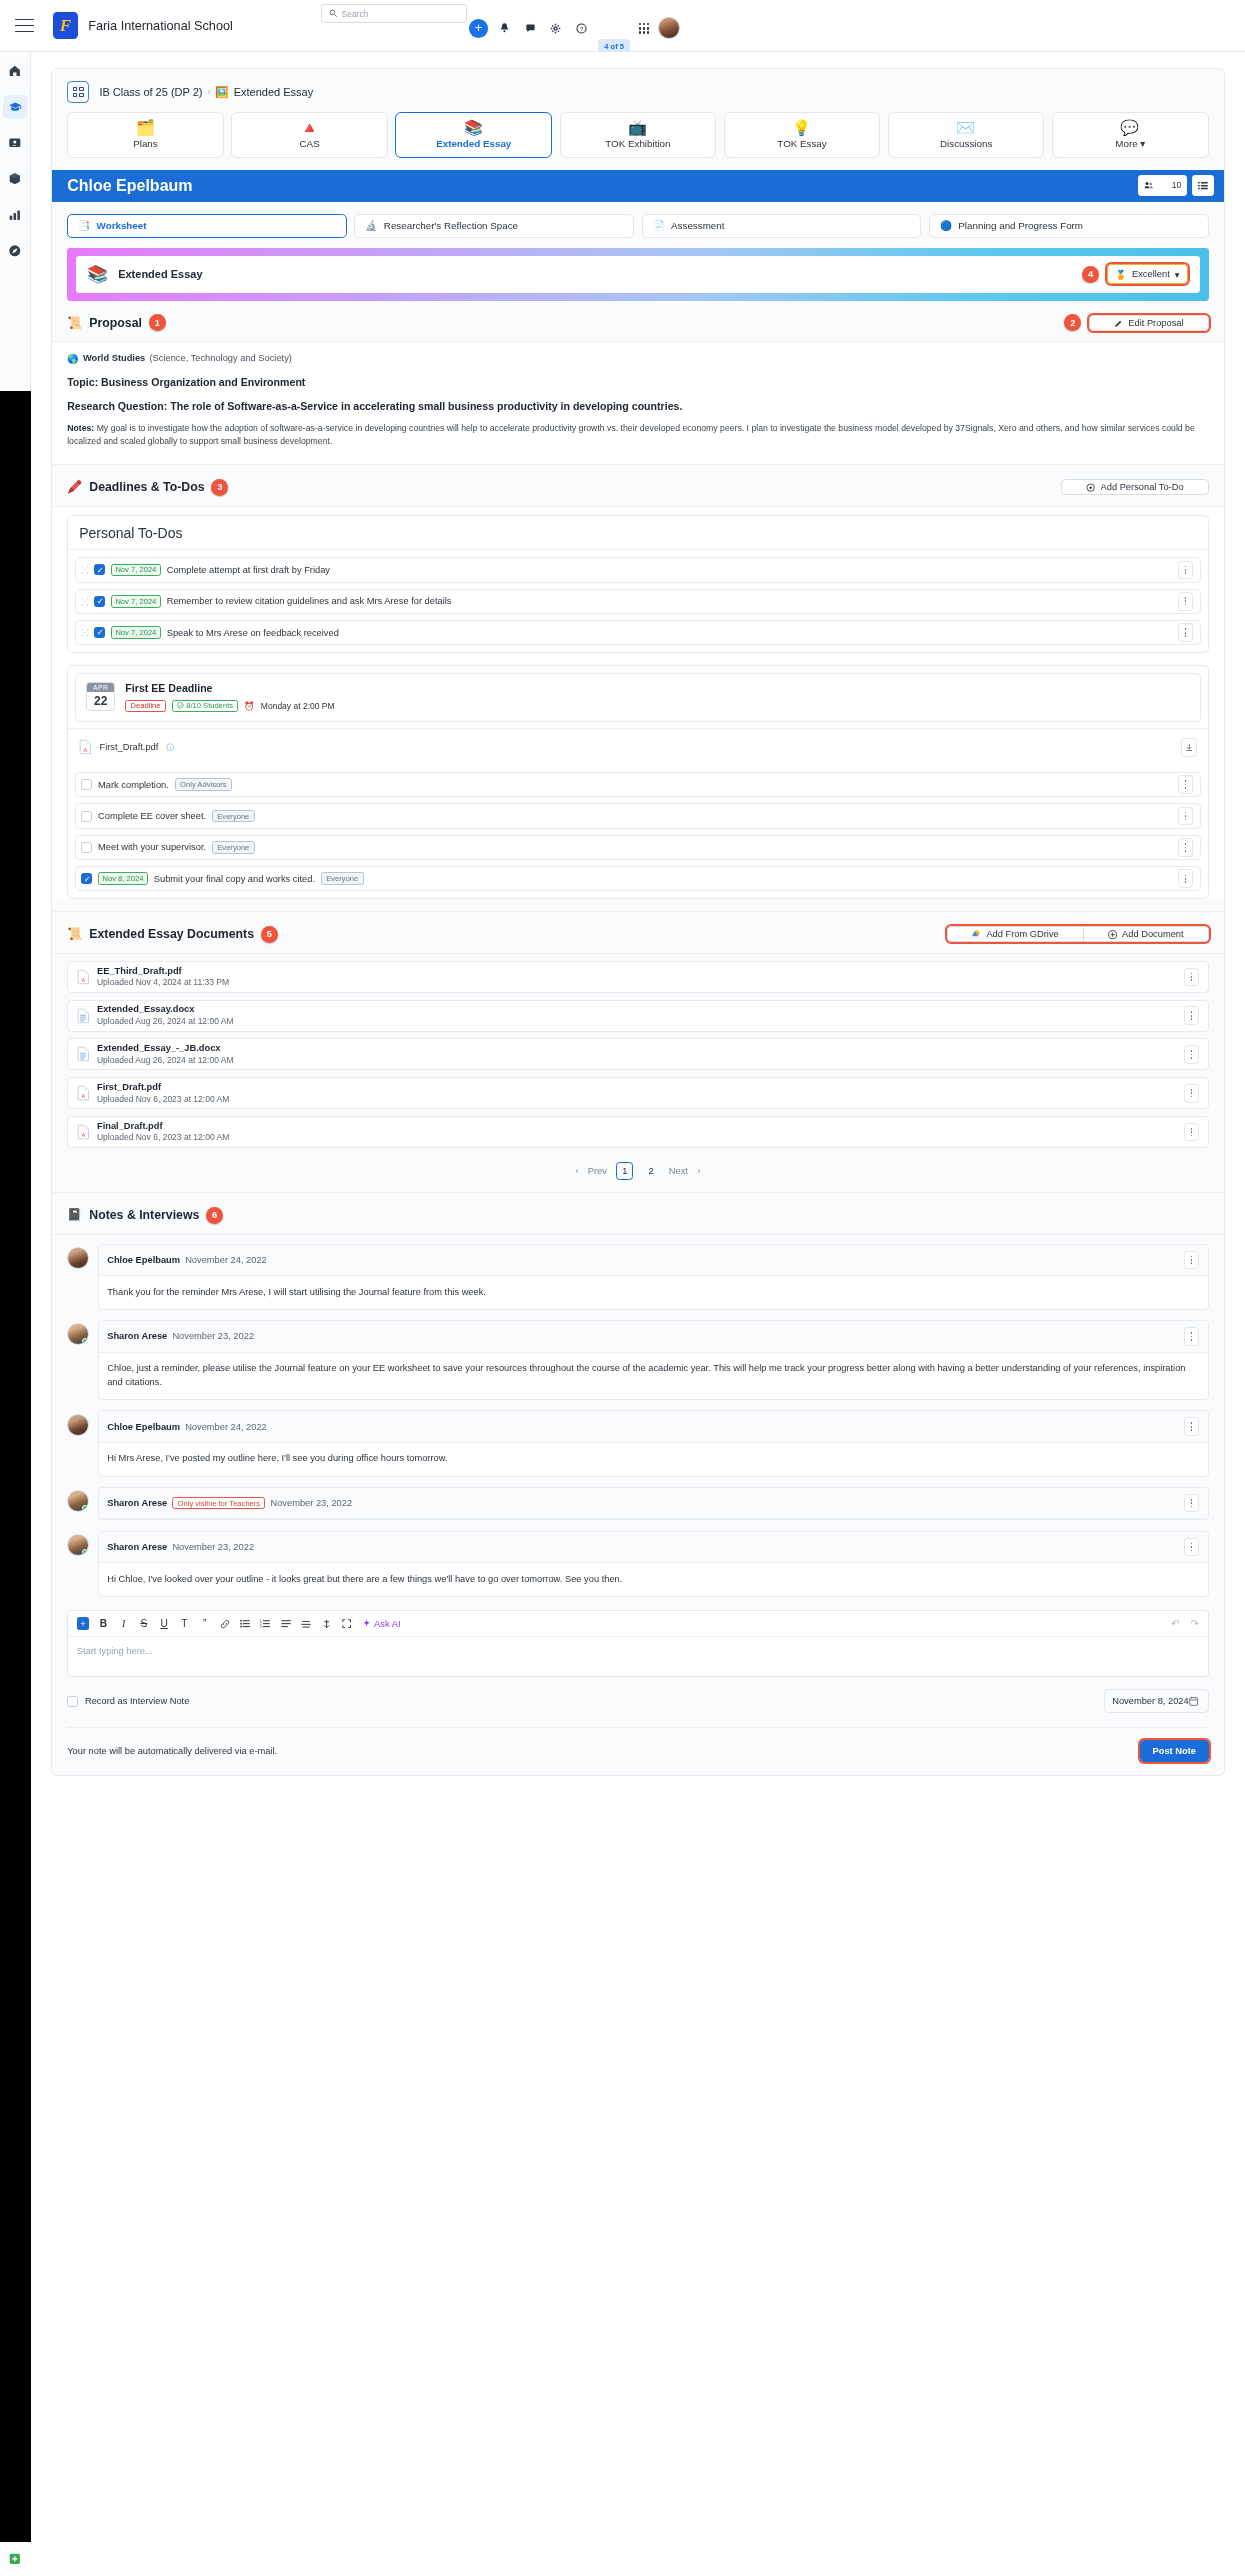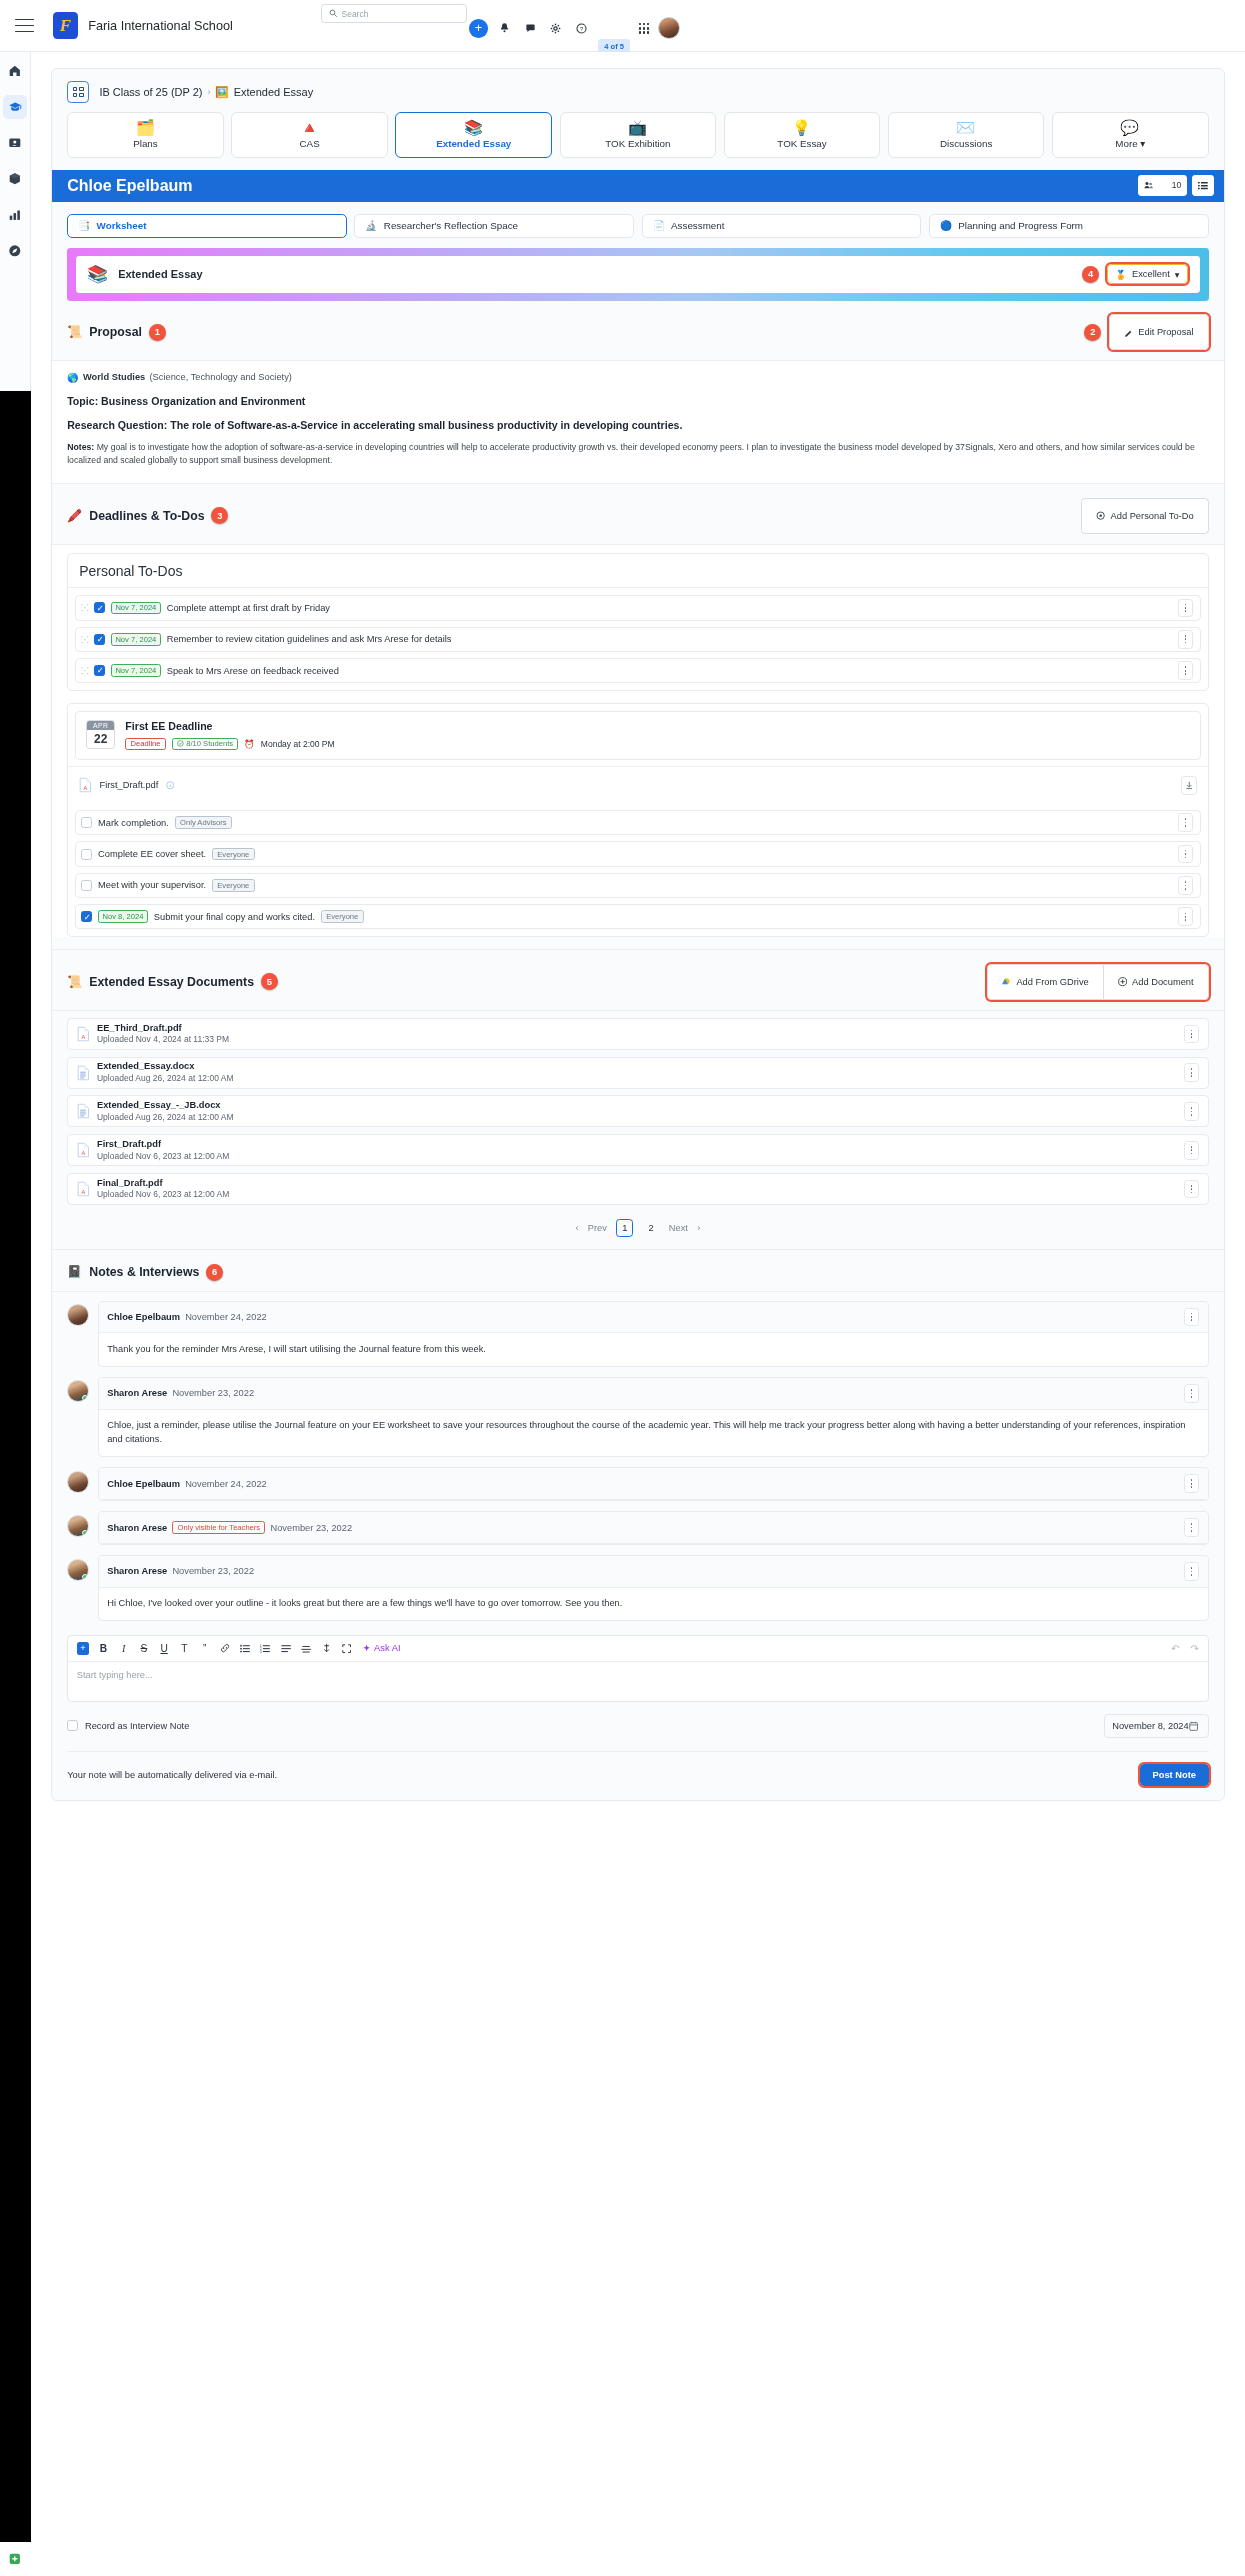--- a/index.html
+++ b/index.html
@@ -140,7 +140,7 @@
     box-shadow: 0 0.8px 1.7px rgba(0,0,0,.3);
   }
   .ghost-btn {
-    border:0.8px solid #d7dce3; background:#fff; border-radius:4.2px; height:36px; padding:0 14px;
+    border:0.8px solid #d7dce3; background:#fff; border-radius:4.2px; height:16px; padding:0 24px;
     display:flex; align-items:center; gap:5.1px; font-size:9.3px; color:#2c3440;
   }
   .hl { outline: 2.5px solid #f0543c; border-radius: 4.2px; }

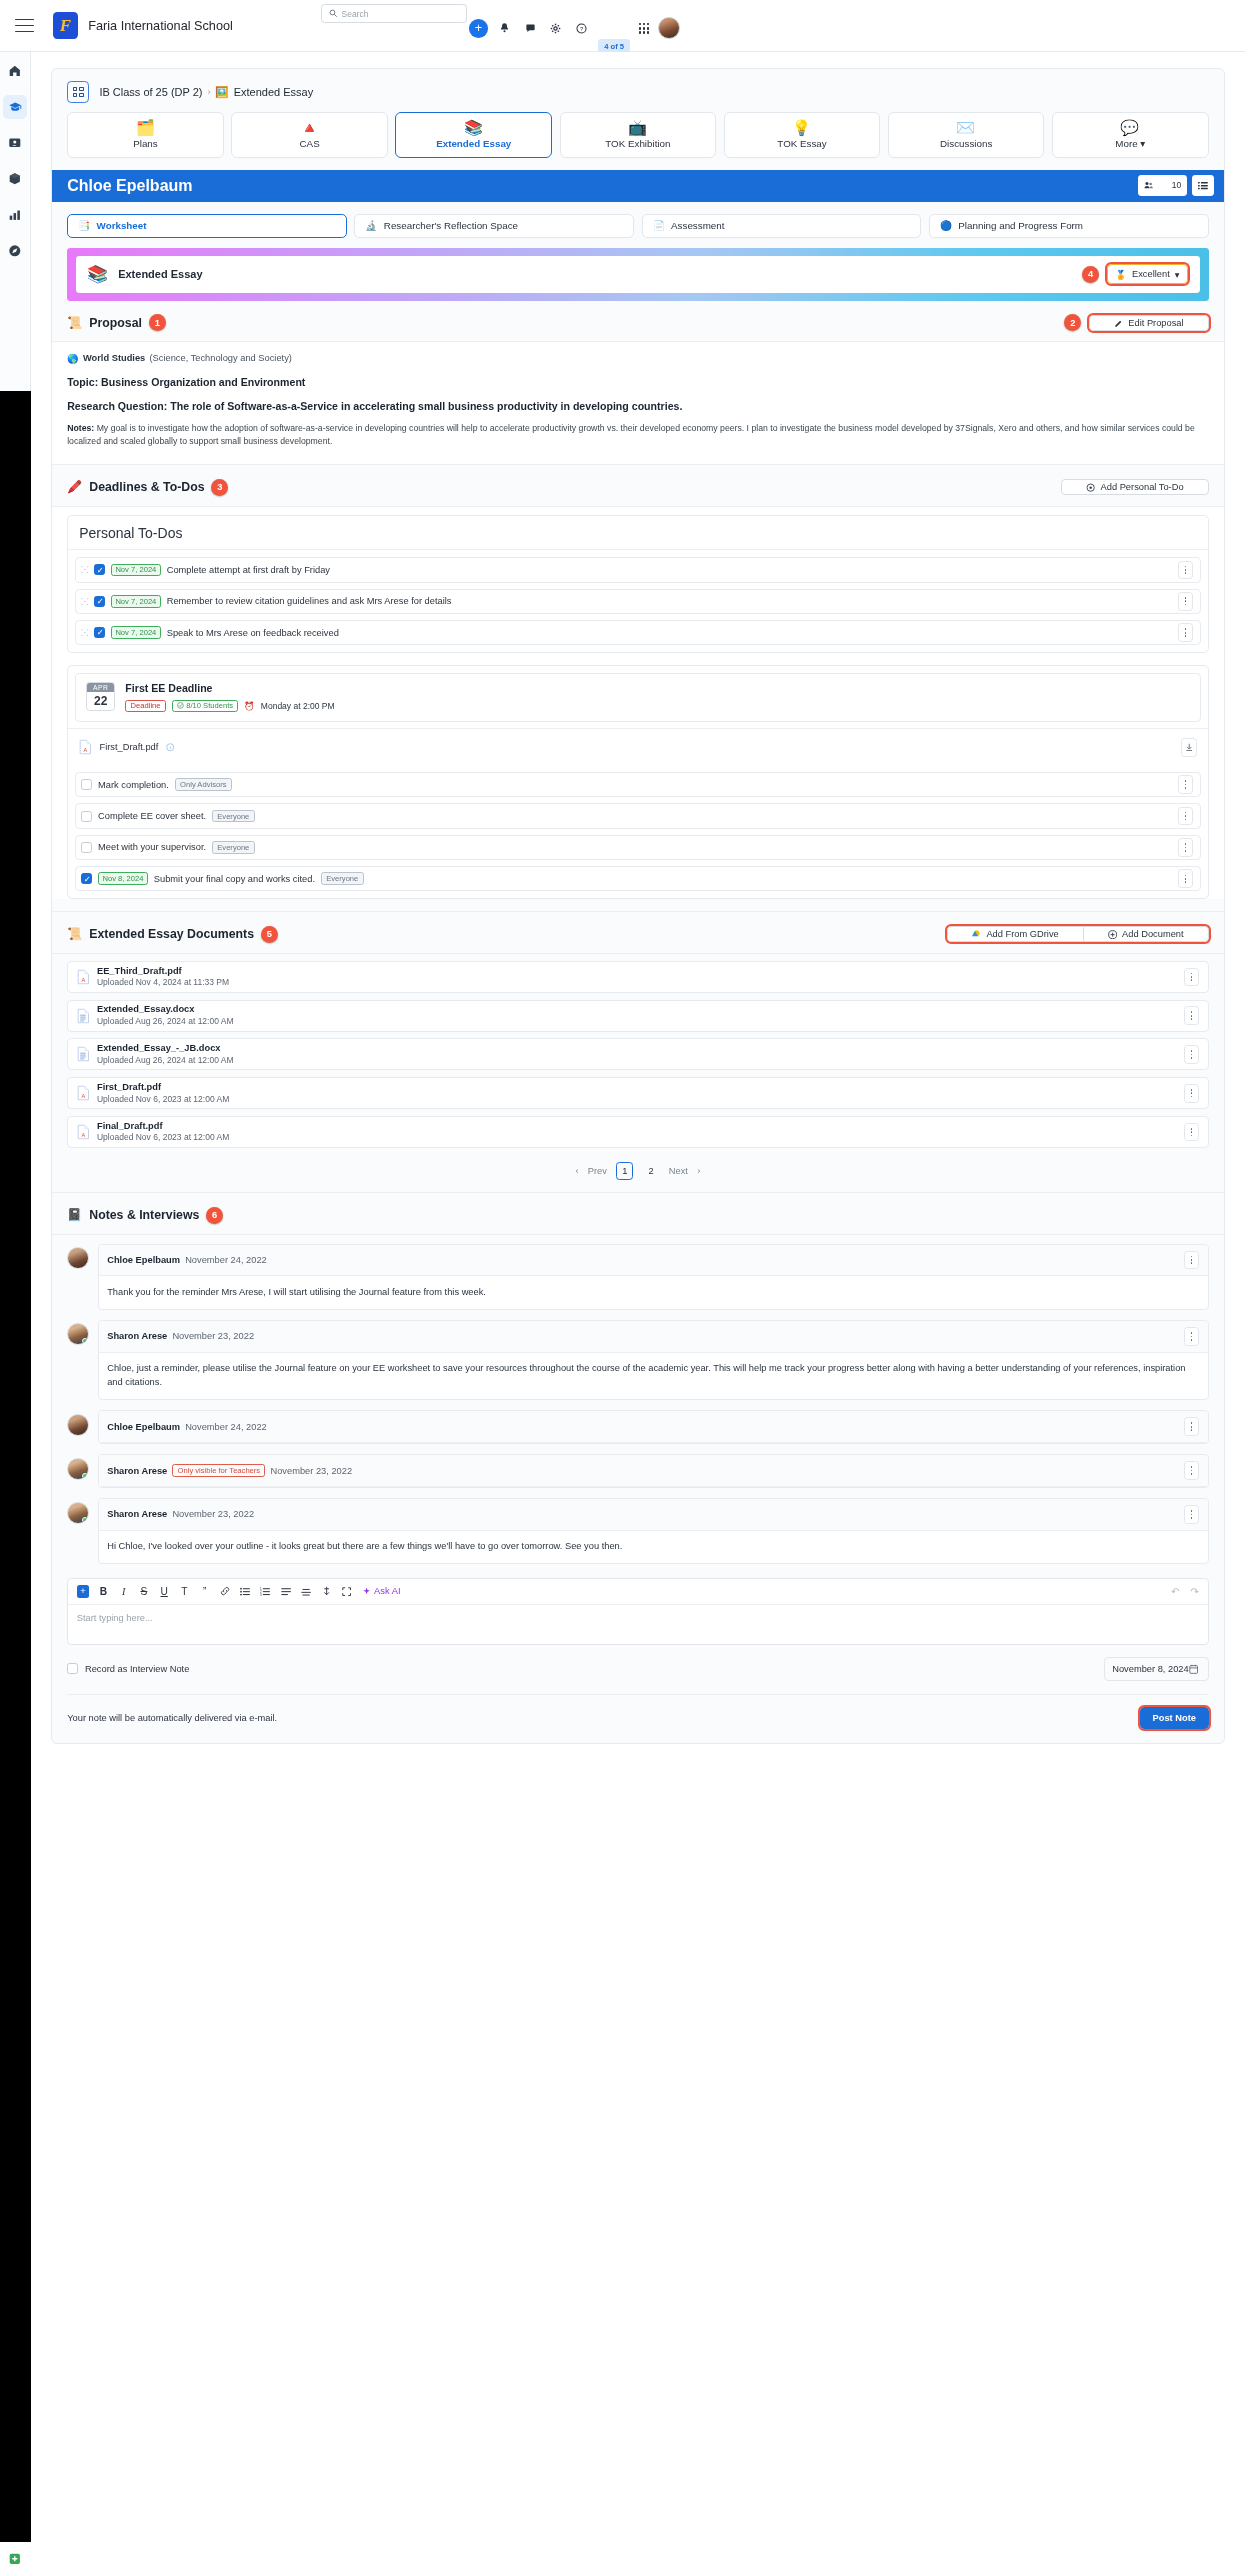--- a/index.html
+++ b/index.html
@@ -890,6 +890,7 @@
                 <i></i>
               </div>
           </div>
+          <div class="note-text">Hi Mrs Arese, I've posted my outline here, I'll see you during office hours tomorrow.</div>
         </div>
       </div>
 

